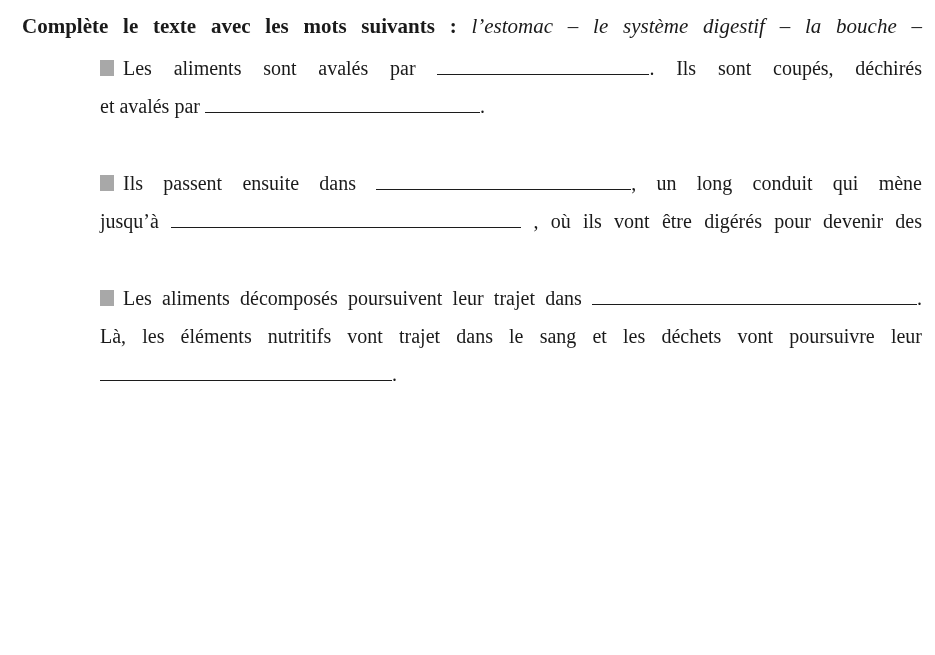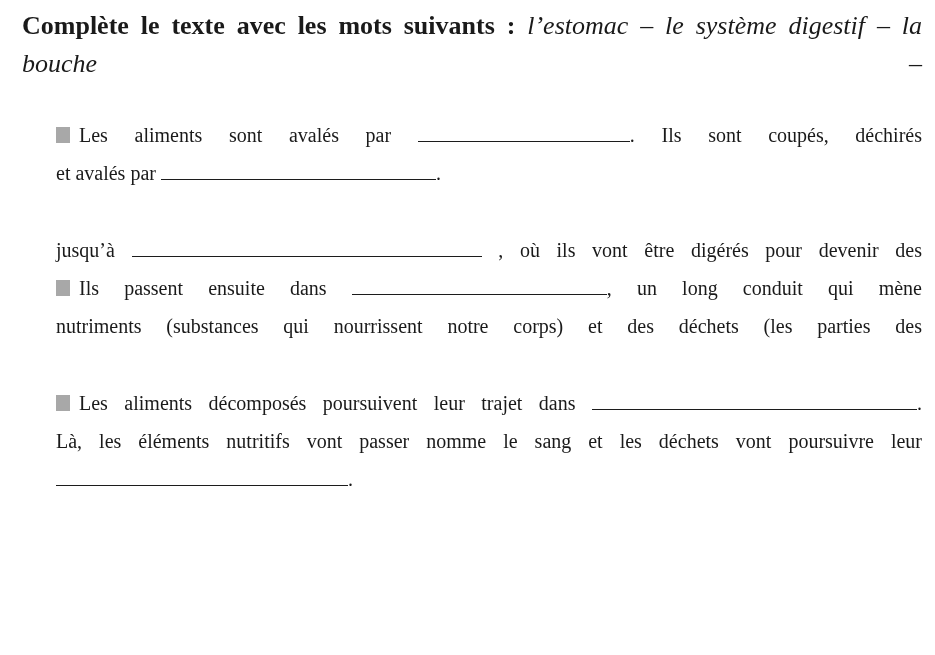--- a/index.html
+++ b/index.html
@@ -21,9 +21,9 @@
     padding: 7px 13px 0 22px;
   }
   .intro {
-    font-size: 26px;
+    font-size: 21px;
     line-height: 38px;
-    margin-bottom: 33px;
+    margin-bottom: 4px;
   }
   .intro .line.indent { margin-left: 50px; }
   .bold-label { font-weight: bold; }

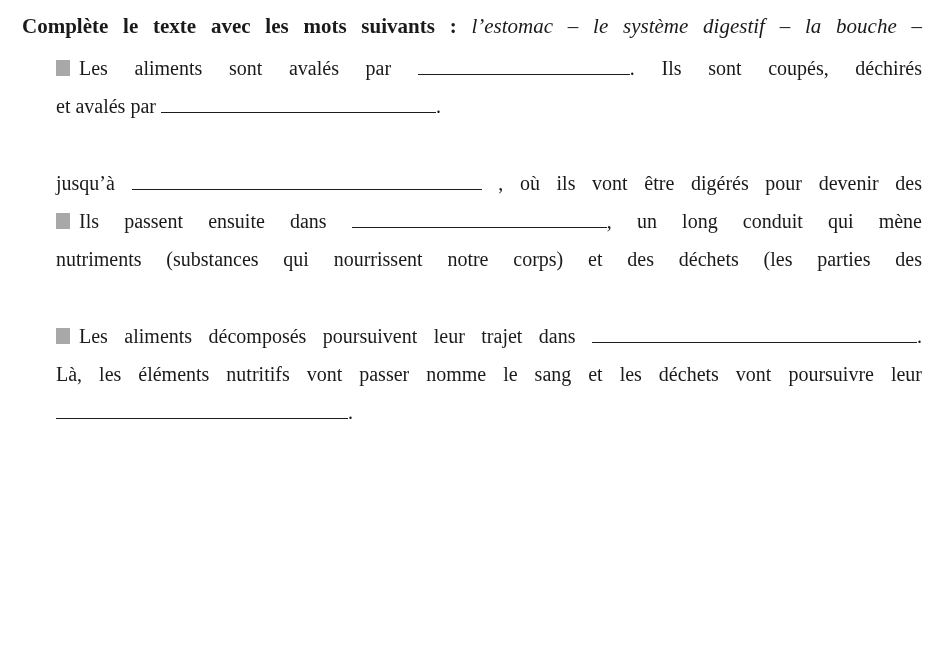--- a/index.html
+++ b/index.html
@@ -29,7 +29,7 @@
   .bold-label { font-weight: bold; }
   .word-bank { font-style: italic; }
   .para {
-    margin-left: 34px;
+    margin-left: 78px;
     margin-bottom: 39px;
     font-size: 20px;
     line-height: 38px;

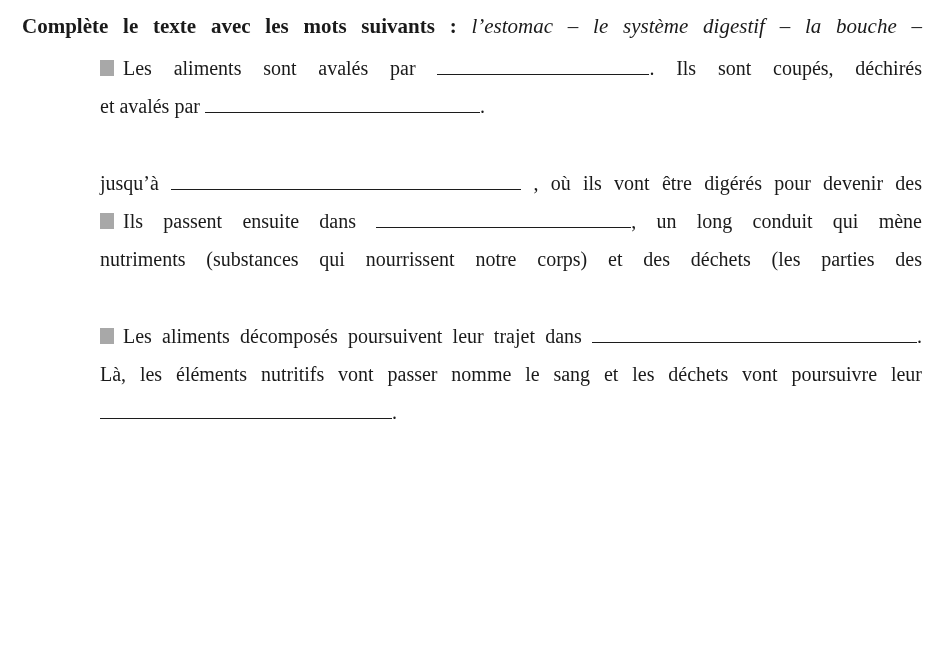--- a/index.html
+++ b/index.html
@@ -68,8 +68,8 @@
         <div class="line"><span>et avalés par </span><span class="blank" style="width: 275px;"></span><span>.</span></div>
       </div>
       <div class="para">
+        <div class="line just"><span class="bullet"></span><span>Ils passent ensuite dans </span><span class="blank" style="width: 255px;"></span><span>, un long conduit qui mène</span></div>
         <div class="line just"><span>jusqu’à </span><span class="blank" style="width: 350px;"></span><span> , où ils vont être digérés pour devenir des</span></div>
-        <div class="line just"><span class="bullet"></span><span>Ils passent ensuite dans </span><span class="blank" style="width: 255px;"></span><span>, un long conduit qui mène</span></div>
         <div class="line just"><span>nutriments (substances qui nourrissent notre corps) et des déchets (les parties des</span></div>
       </div>
       <div class="para">

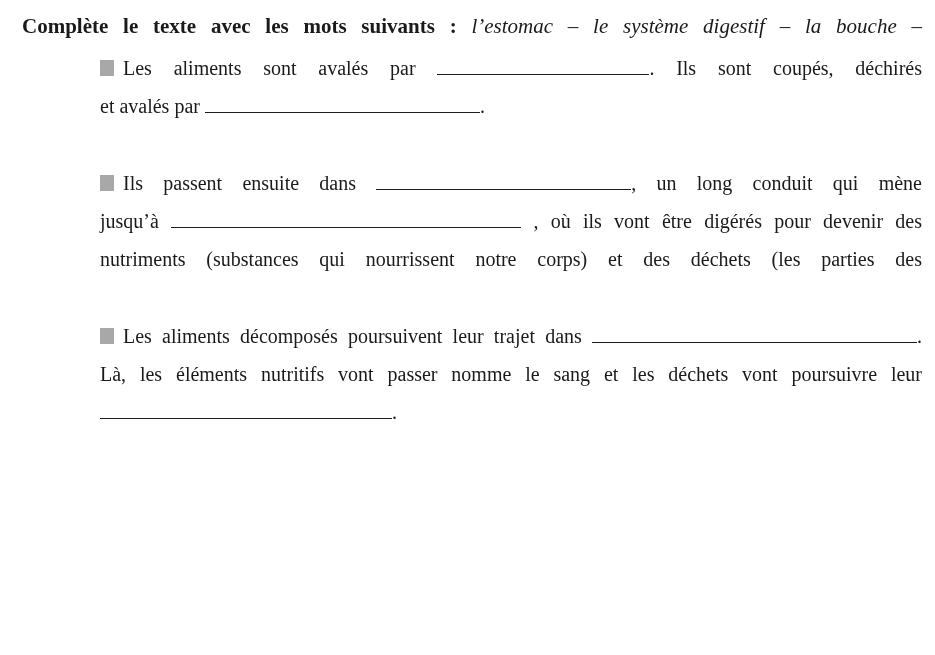--- a/index.html
+++ b/index.html
@@ -70,7 +70,6 @@
       <div class="para">
         <div class="line just"><span class="bullet"></span><span>Ils passent ensuite dans </span><span class="blank" style="width: 255px;"></span><span>, un long conduit qui mène</span></div>
         <div class="line just"><span>jusqu’à </span><span class="blank" style="width: 350px;"></span><span> , où ils vont être digérés pour devenir des</span></div>
-        <div class="line just"><span>nutriments (substances qui nourrissent notre corps) et des déchets (les parties des</span></div>
       </div>
       <div class="para">
         <div class="line just"><span class="bullet"></span><span>Les aliments décomposés poursuivent leur trajet dans </span><span class="blank" style="width: 325px;"></span><span>.</span></div>

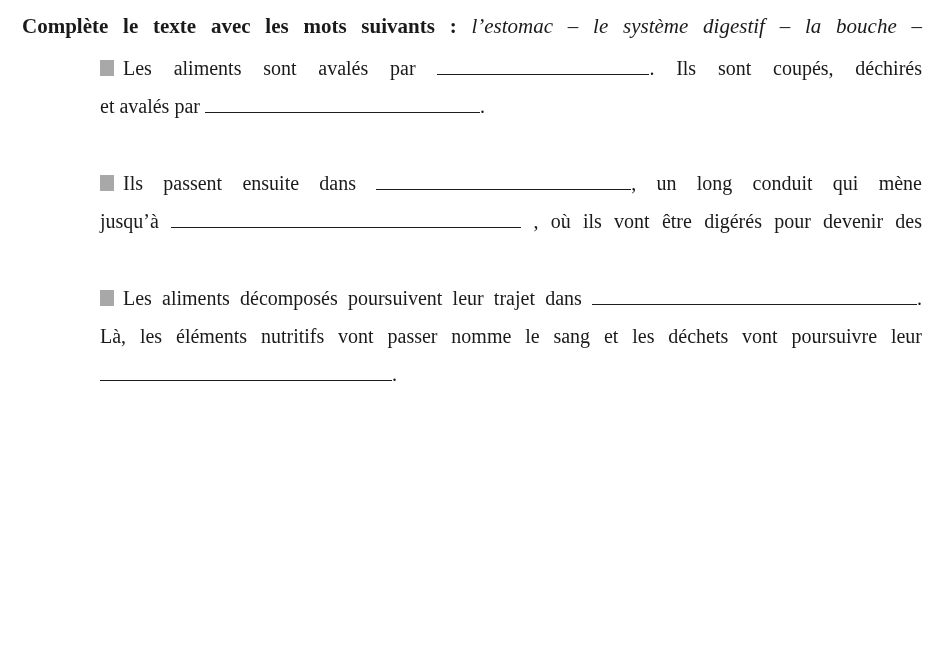--- a/index.html
+++ b/index.html
@@ -73,7 +73,7 @@
       </div>
       <div class="para">
         <div class="line just"><span class="bullet"></span><span>Les aliments décomposés poursuivent leur trajet dans </span><span class="blank" style="width: 325px;"></span><span>.</span></div>
-        <div class="line just"><span>Là, les éléments nutritifs vont passer nomme le sang et les déchets vont poursuivre leur</span></div>
+        <div class="line just"><span>Là, les éléments nutritifs vont trajet dans le sang et les déchets vont poursuivre leur</span></div>
         <div class="line"><span class="blank" style="width: 292px;"></span><span>.</span></div>
       </div>
     </div>

